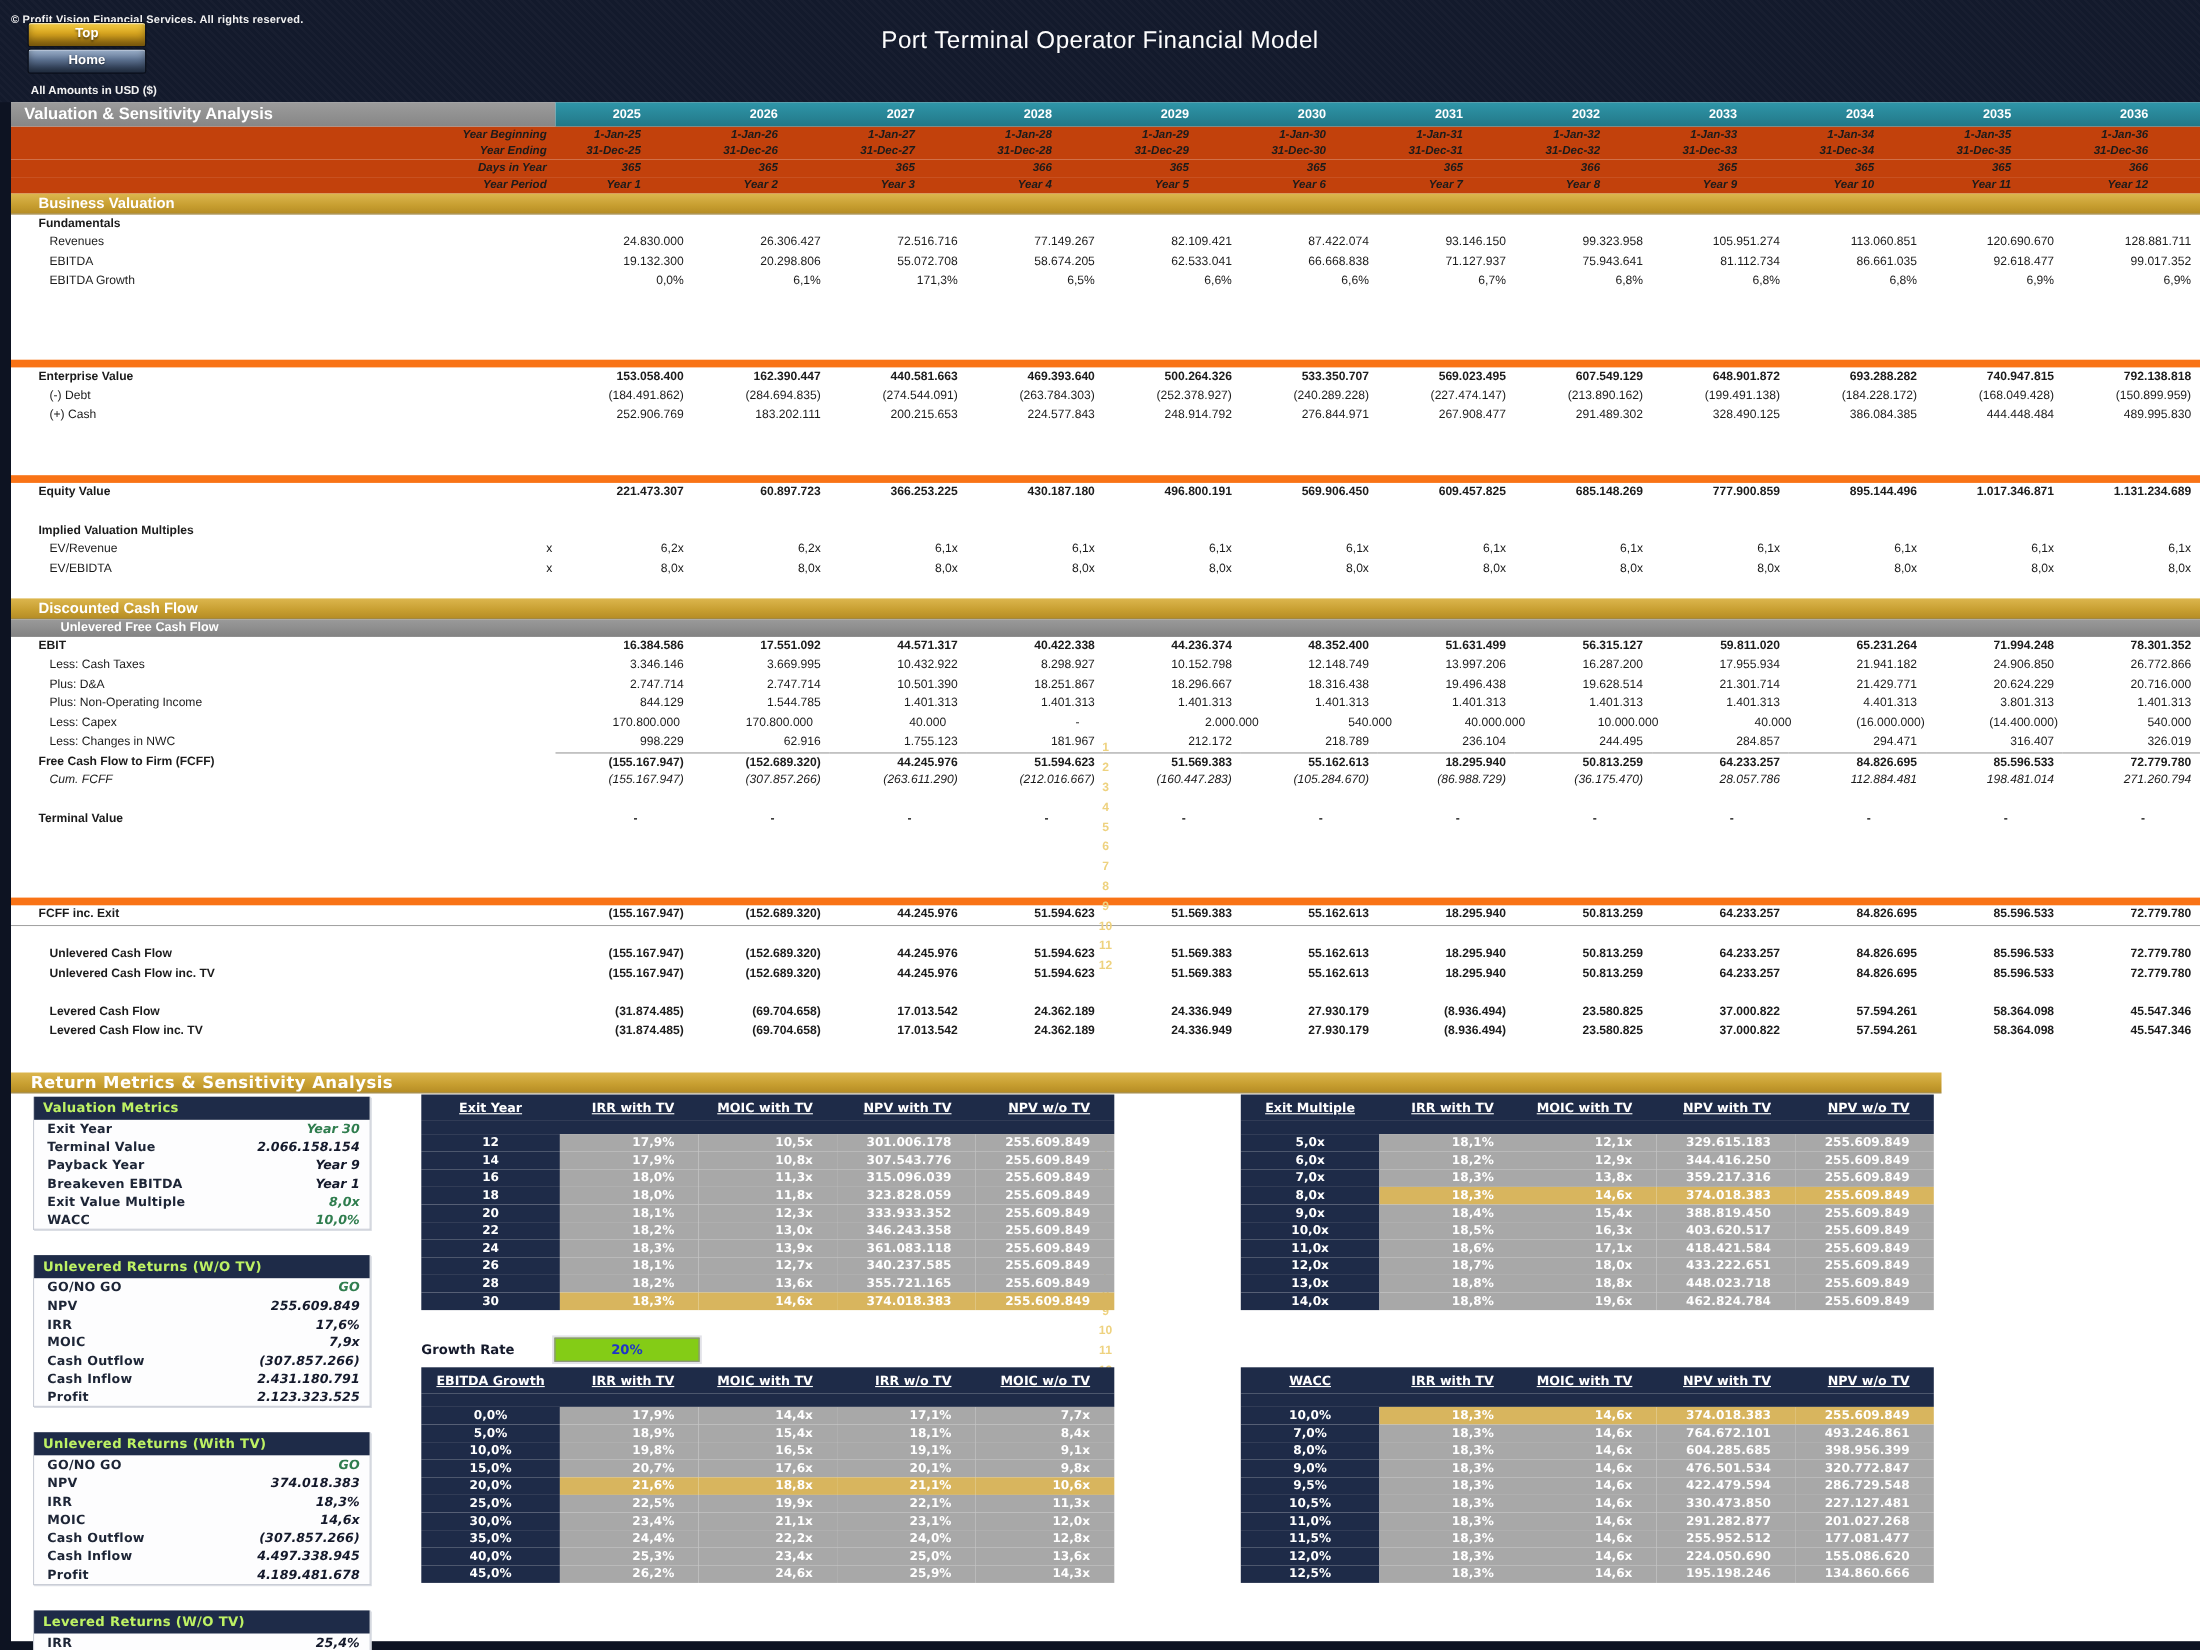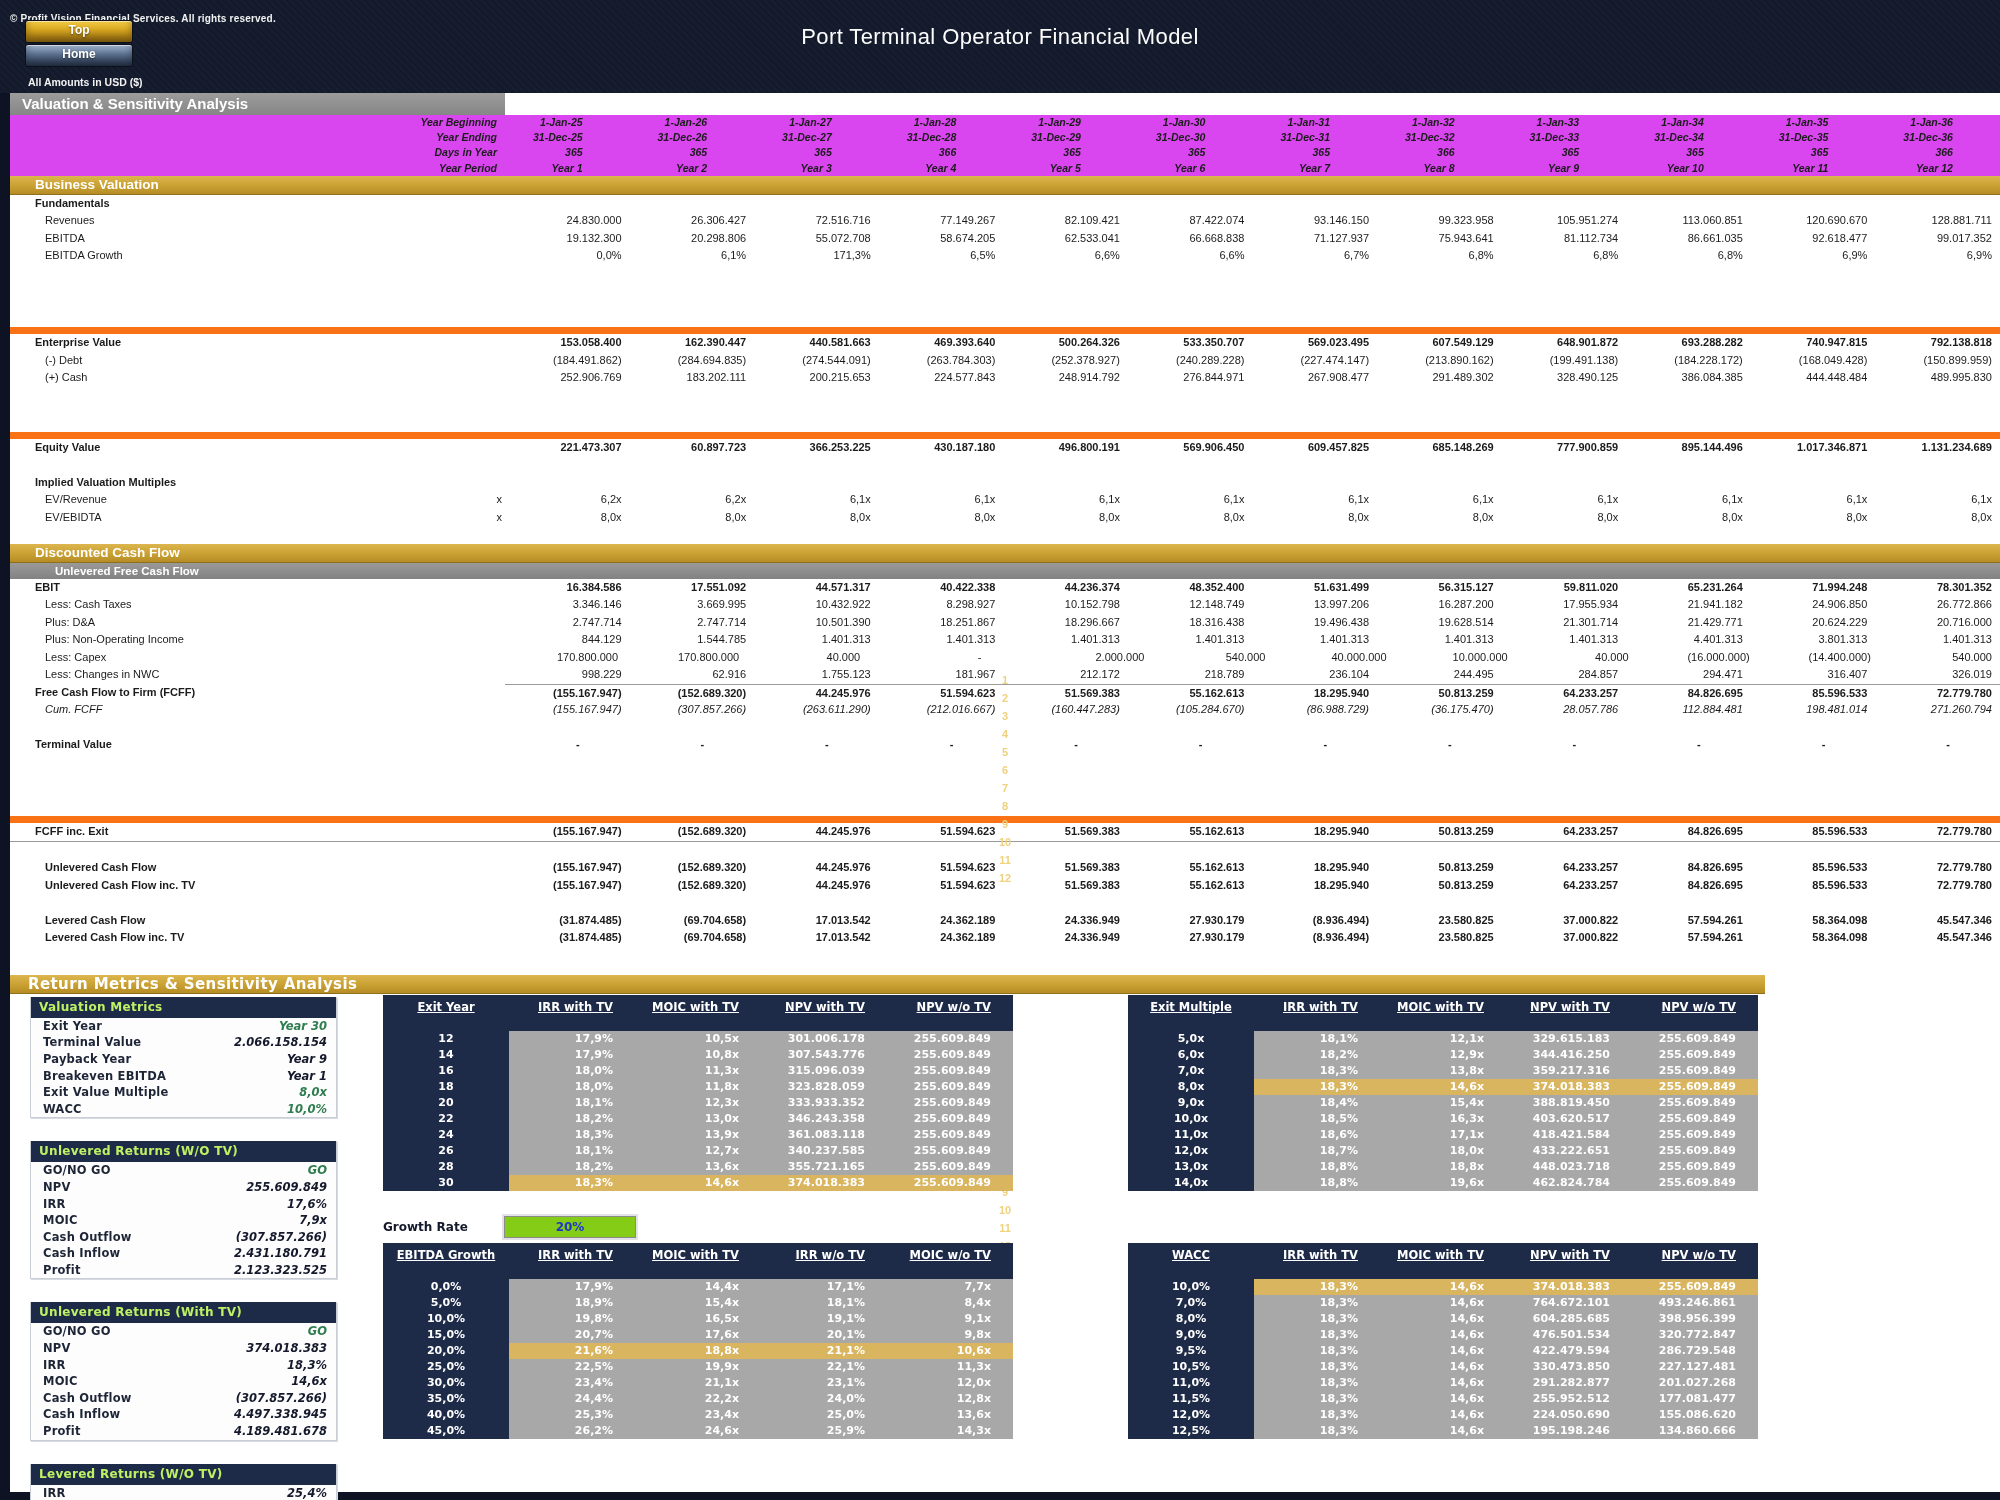--- a/index.html
+++ b/index.html
@@ -99,6 +99,20 @@
   <div id="mainTable">
       <div class="mtHead">
         <div class="sechead">Valuation &amp; Sensitivity Analysis</div>
+        <div class="yrs">
+          <div class="yr">2025</div>
+          <div class="yr">2026</div>
+          <div class="yr">2027</div>
+          <div class="yr">2028</div>
+          <div class="yr">2029</div>
+          <div class="yr">2030</div>
+          <div class="yr">2031</div>
+          <div class="yr">2032</div>
+          <div class="yr">2033</div>
+          <div class="yr">2034</div>
+          <div class="yr">2035</div>
+          <div class="yr">2036</div>
+        </div>
       </div>
       <div class="row inforow">
         <div class="lbl">Year Beginning</div>

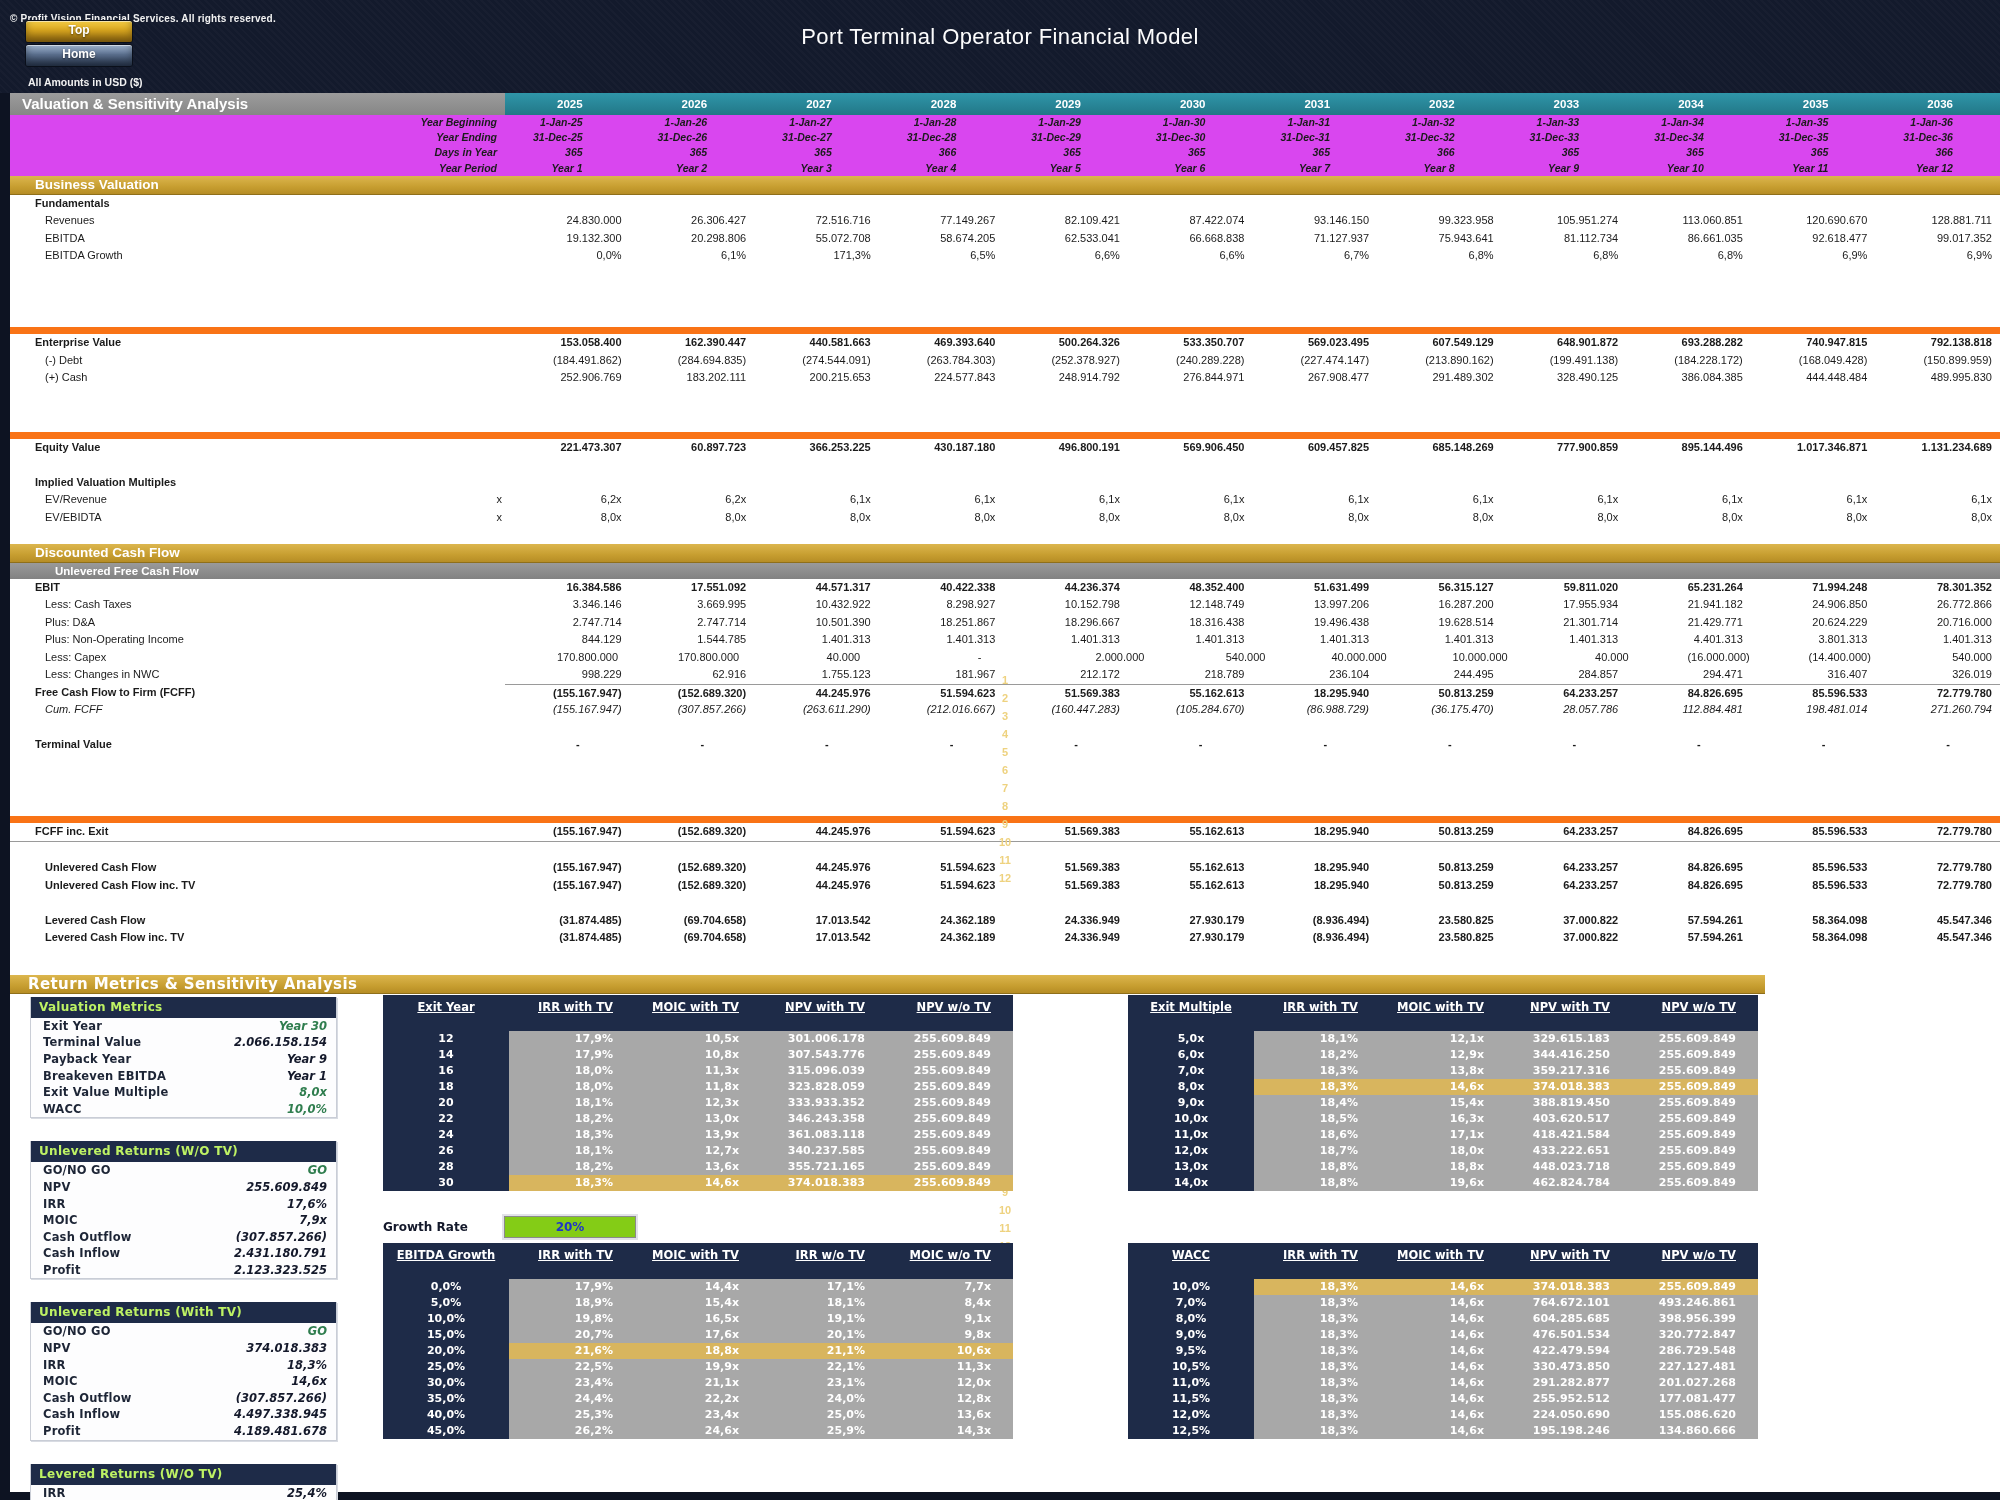--- a/index.html
+++ b/index.html
@@ -39,7 +39,7 @@
   .mtHead .yrs{flex:1;display:flex;background:linear-gradient(180deg,#2f96a9,#227787);}
   .mtHead .yr{flex:1;color:#fff;font-weight:bold;font-size:11.5px;text-align:right;padding-right:47px;box-sizing:border-box;}
 
-  .inforow{background:#d946ef;height:15.2px;line-height:15.2px;}
+  .inforow{background:#c2410c;height:15.2px;line-height:15.2px;}
   .inforow .lbl{text-align:right;padding-right:8px;font-weight:bold;font-style:italic;font-size:10.5px;}
   .inforow .v{font-weight:bold;font-style:italic;font-size:10.5px;padding-right:47px;}
 

